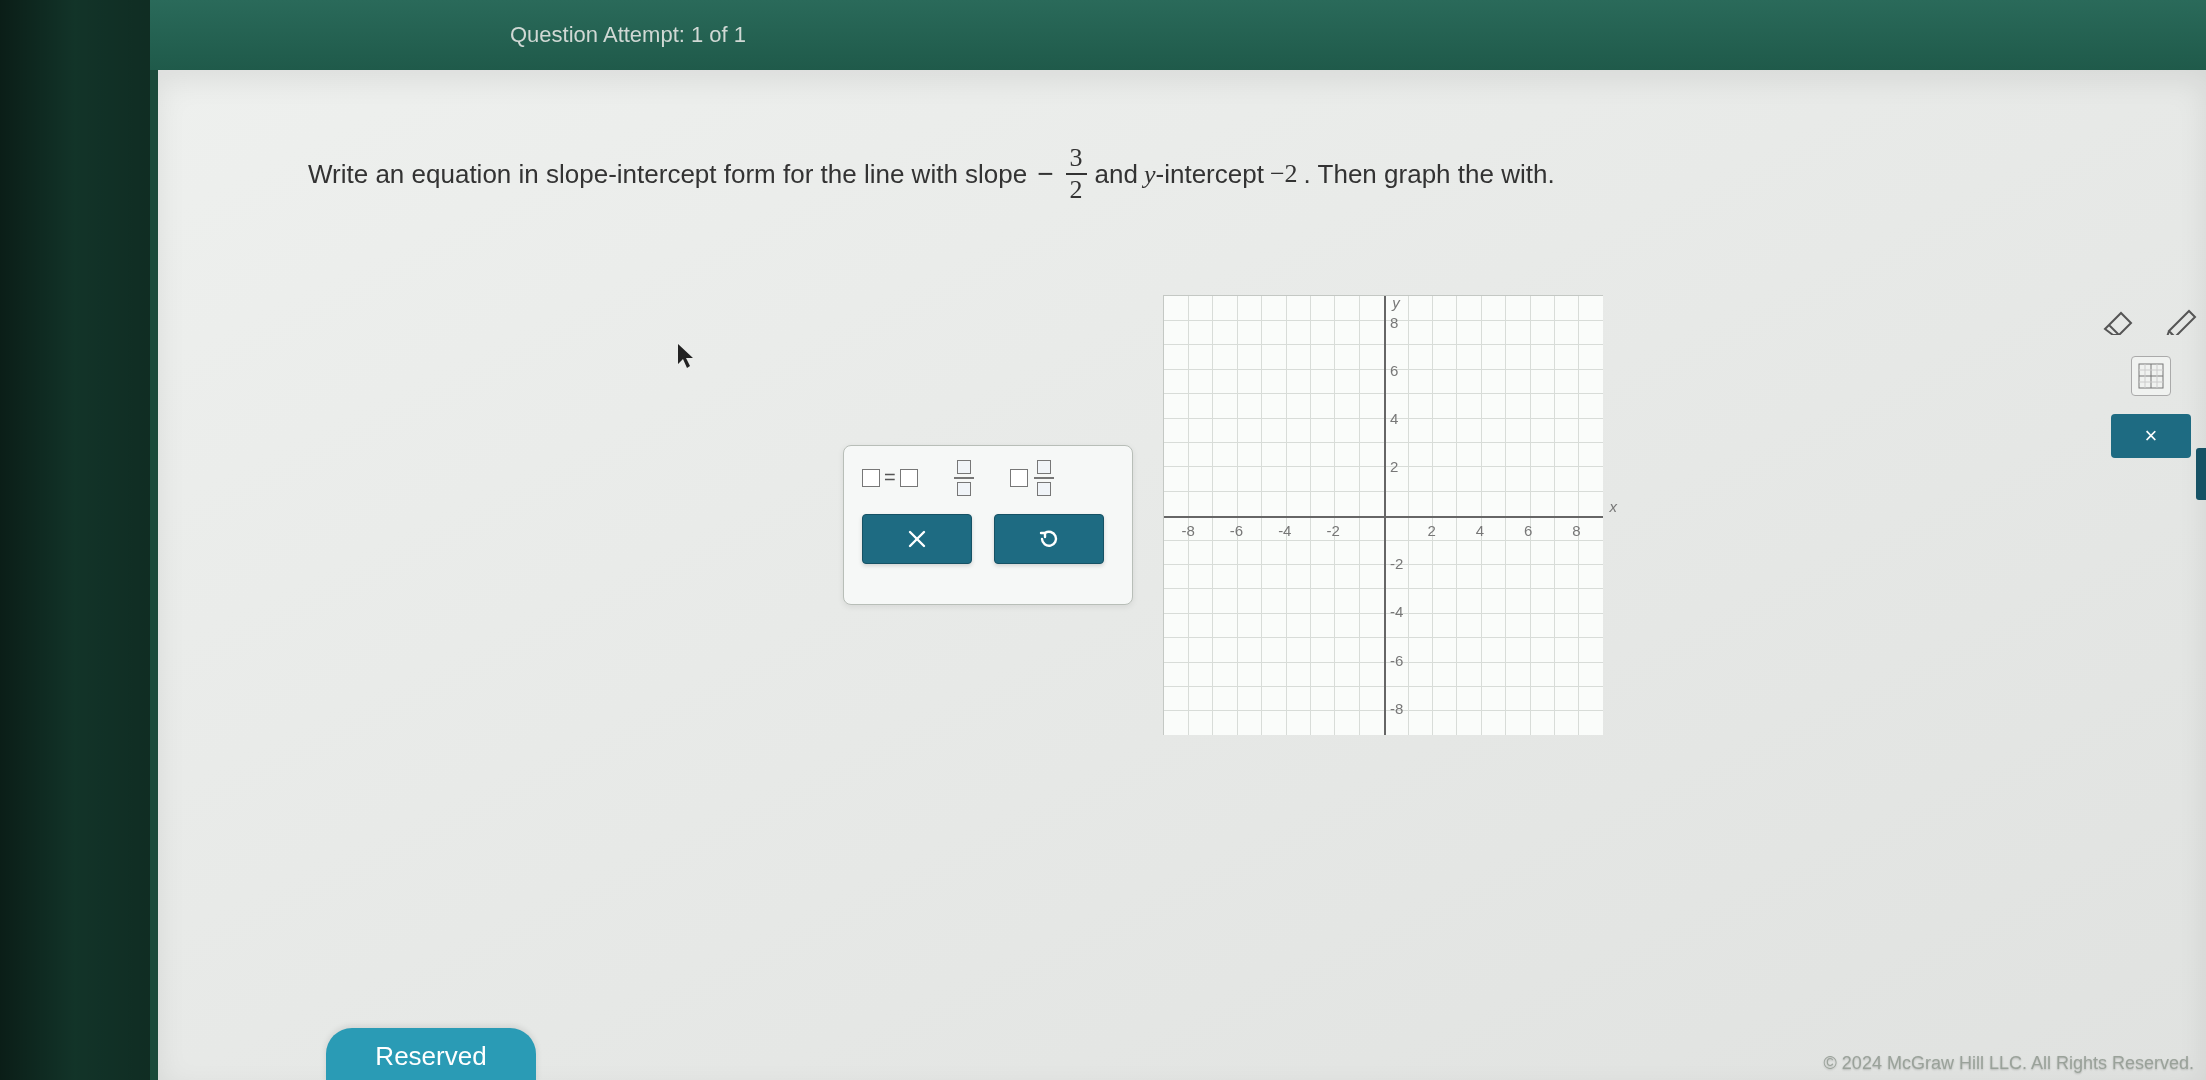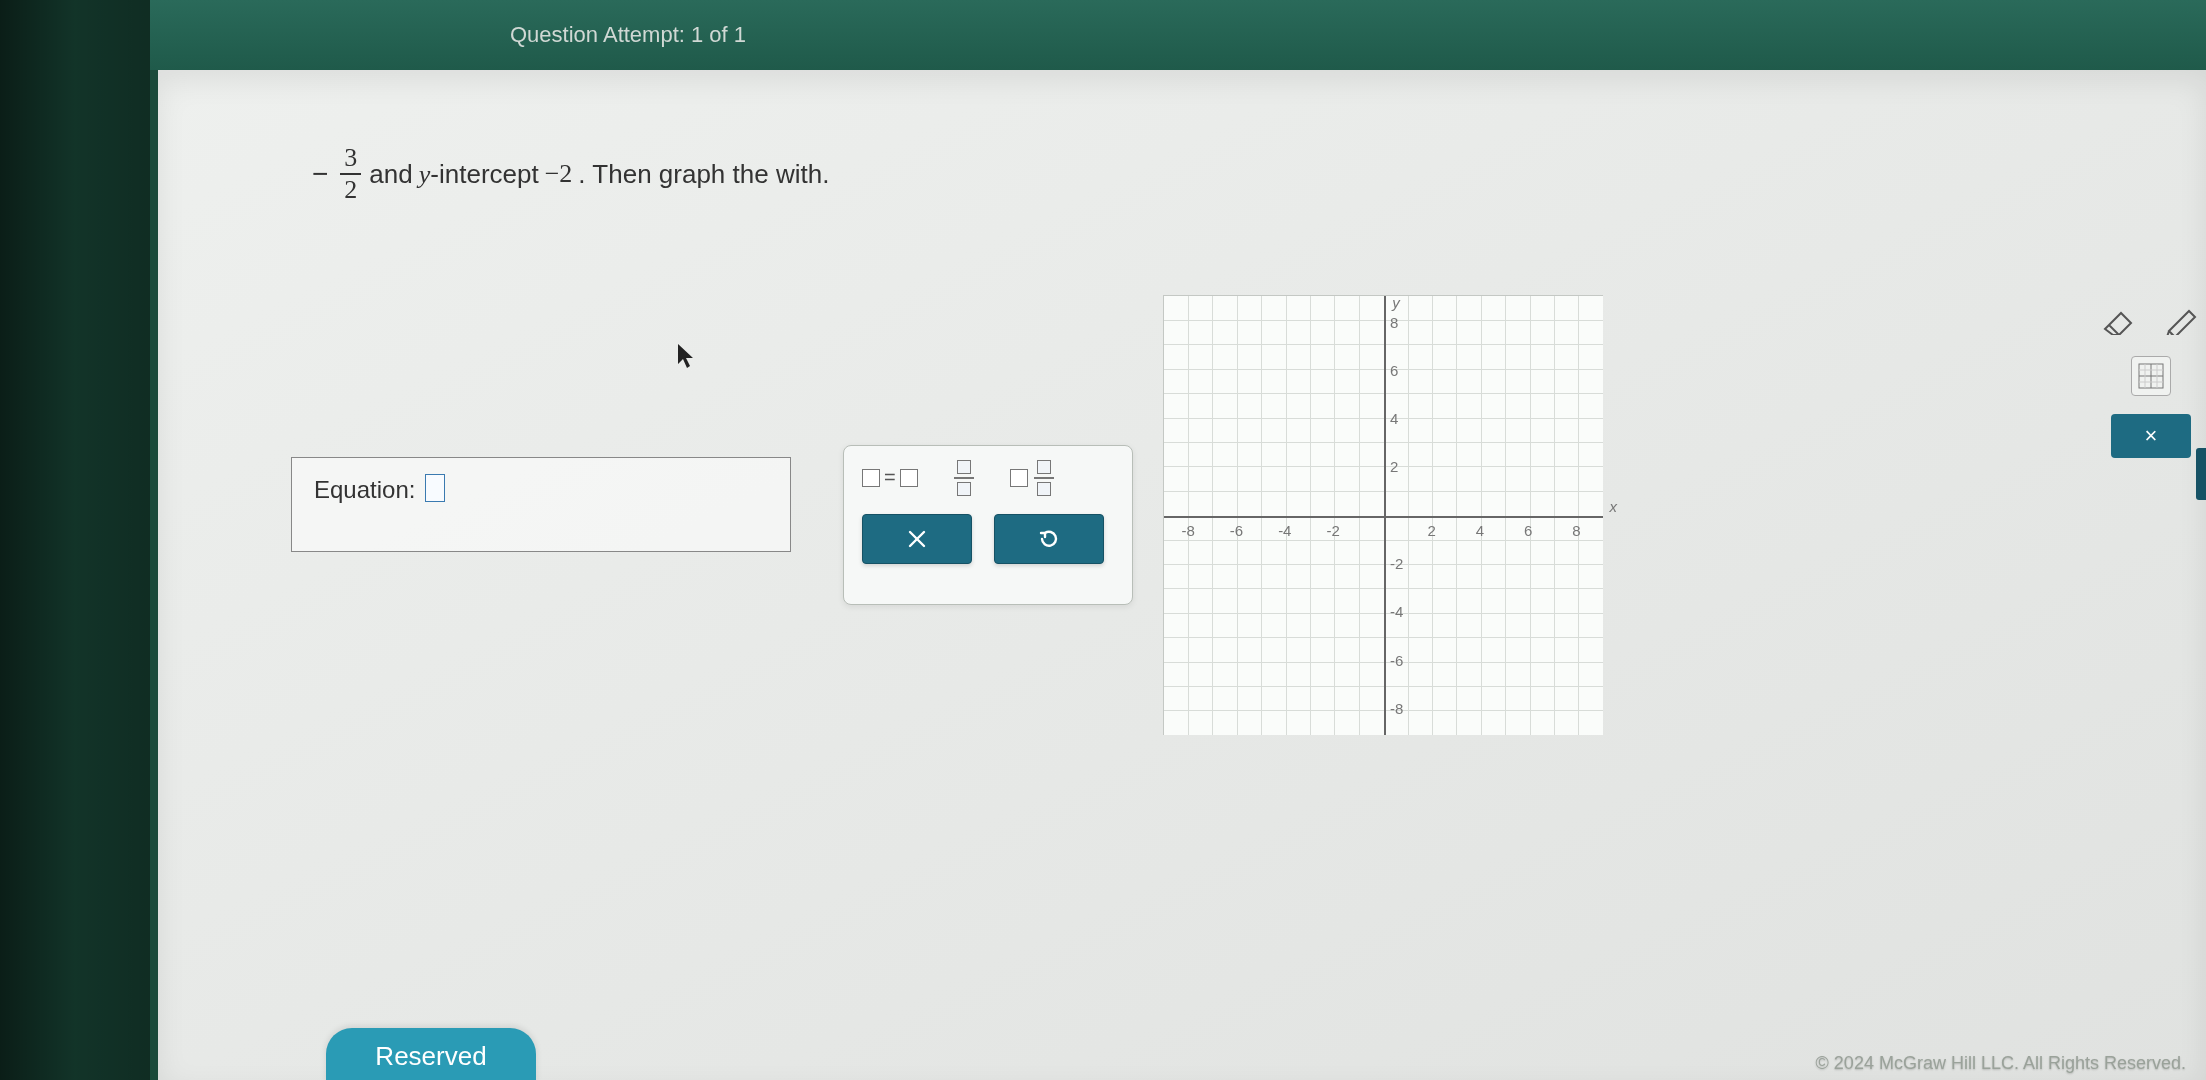--- a/index.html
+++ b/index.html
@@ -137,6 +137,7 @@
 <div class="main-panel">
 
   <div class="question-row">
+    <span>Write an equation in slope-intercept form for the line with slope</span>
     <span class="minus">−</span>
     <span class="frac">
       <span class="n">3</span>

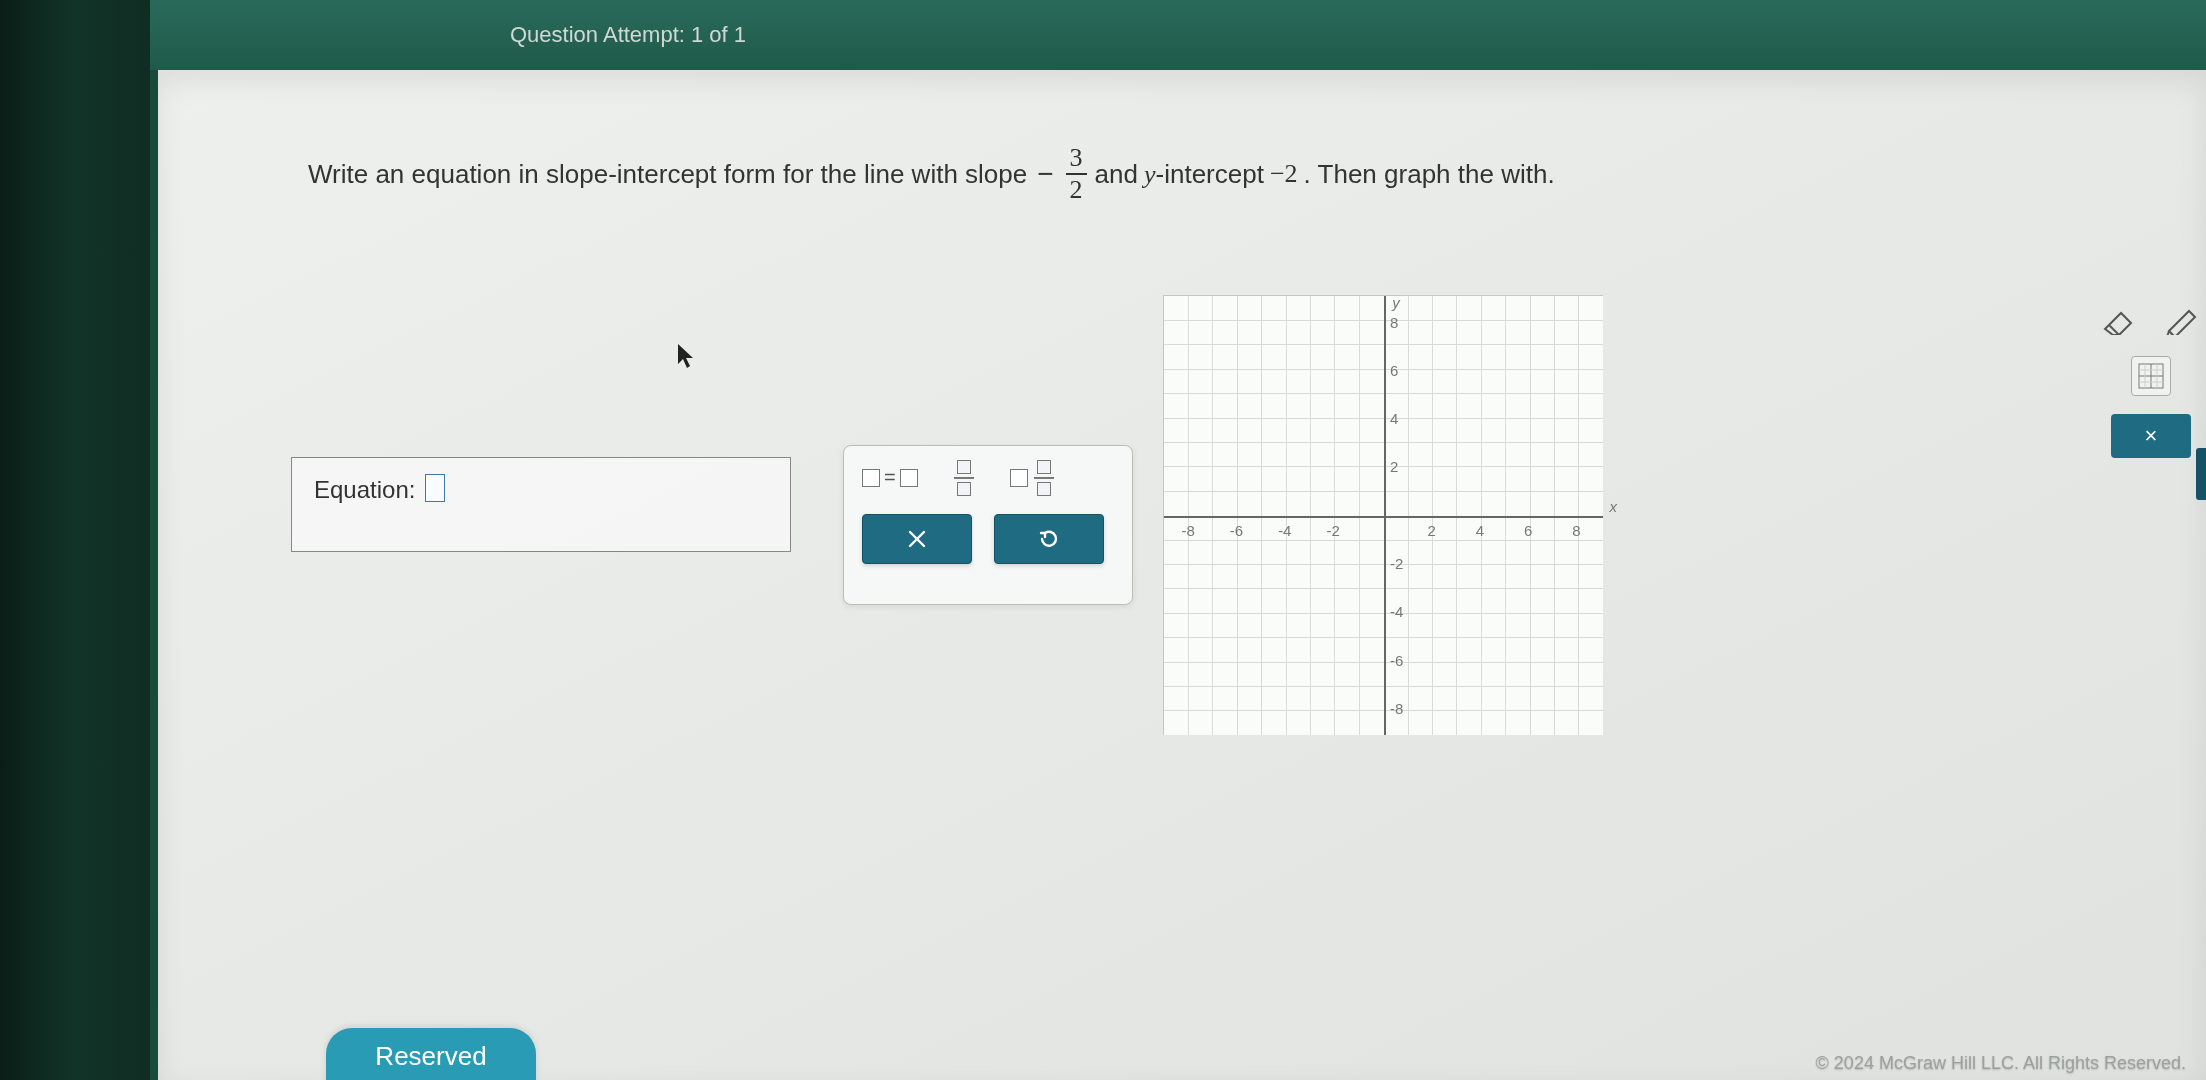--- a/index.html
+++ b/index.html
@@ -155,10 +155,6 @@
     <path d="M2 2 L2 22 L7 17 L11 26 L14 24 L10 16 L17 16 Z" fill="#222"></path>
   </svg>
 
-  <div class="equation-box">
-    <span class="equation-label">Equation:</span>
-    <div class="equation-input"></div>
-  </div>
 
   <div class="toolbox">
     <div class="tool-row">

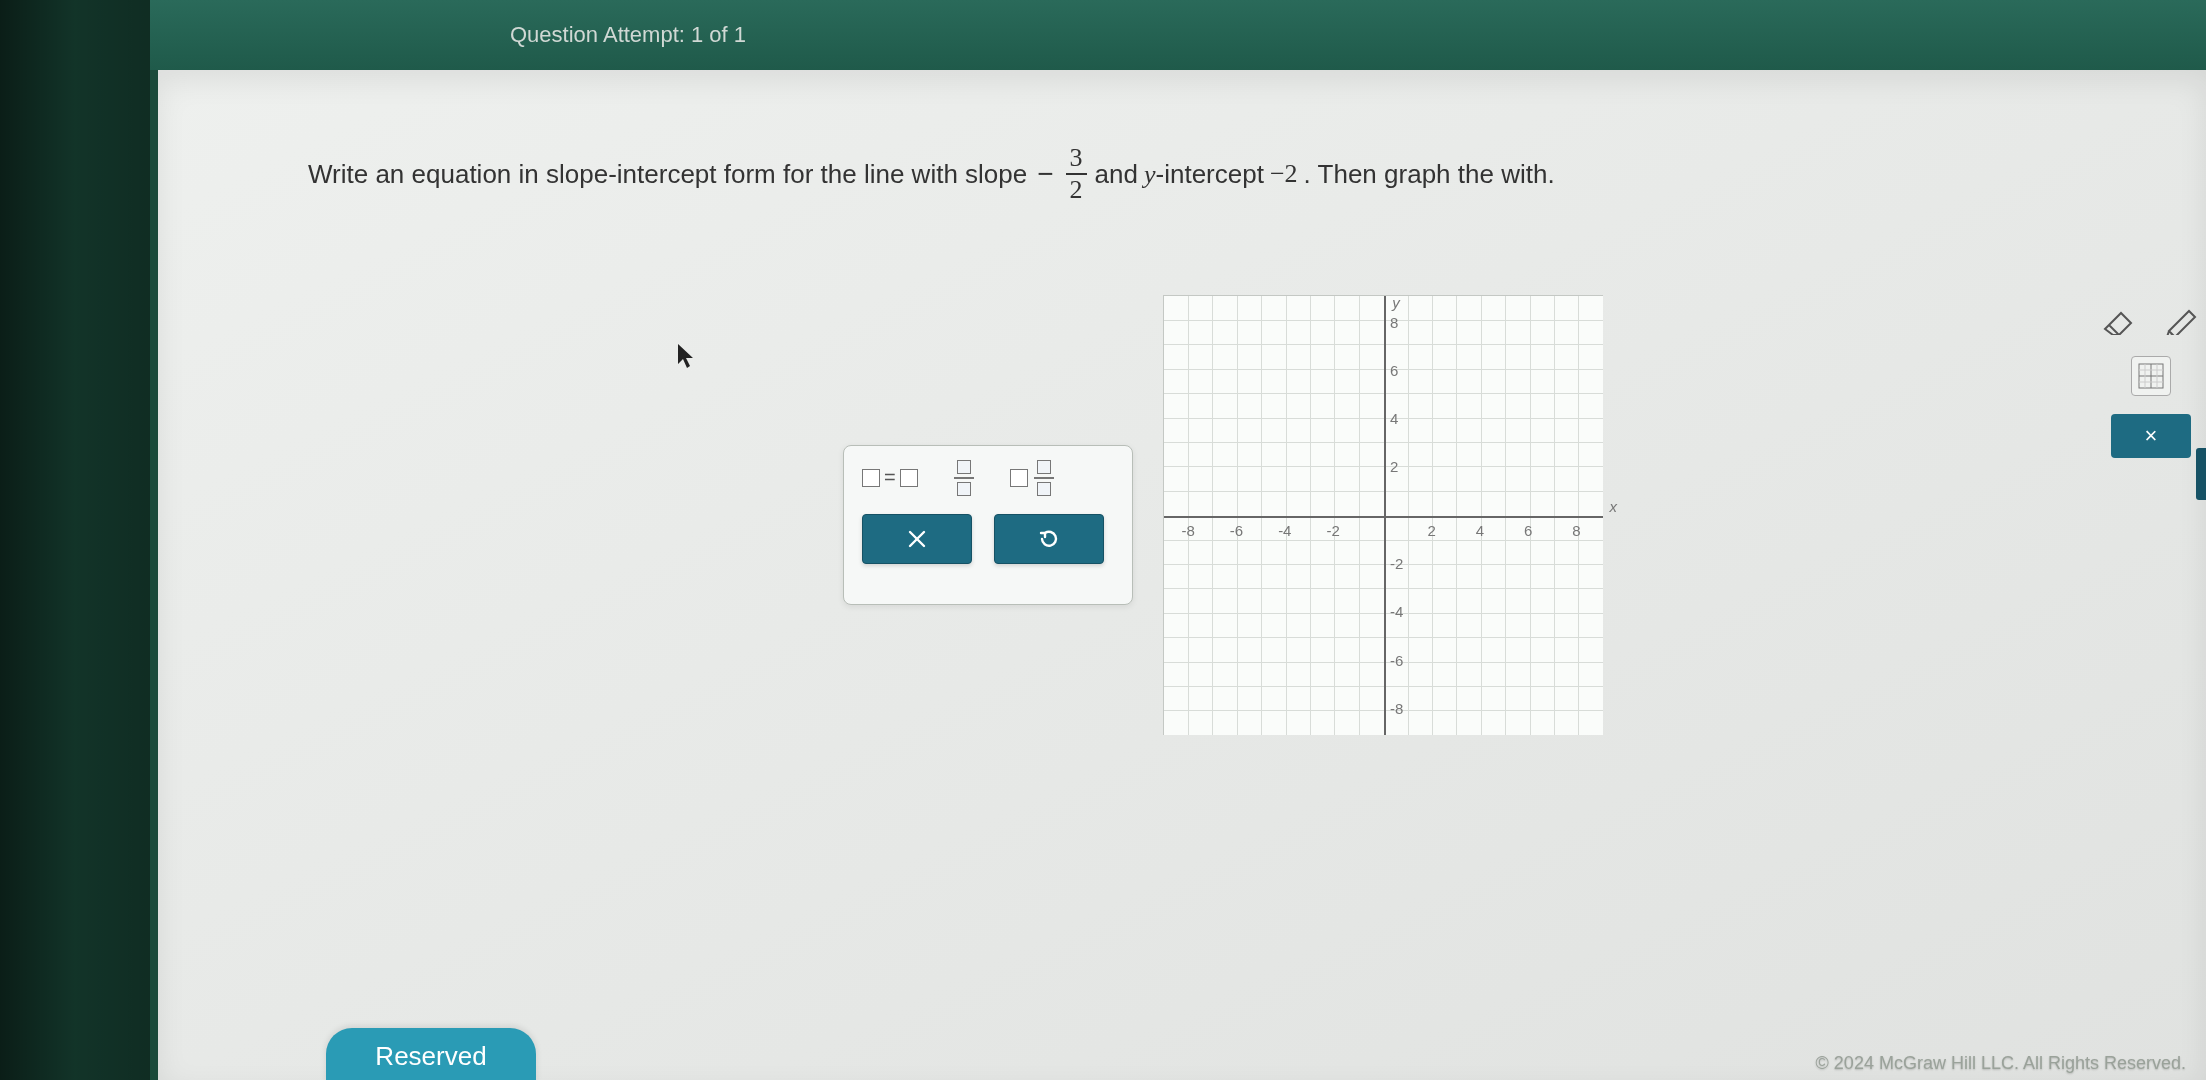--- a/index.html
+++ b/index.html
@@ -121,7 +121,7 @@
   }
   
   .copyright {
-    position: absolute; right: 20px; bottom: 6px; font-size: 18px; color: #9aa29a;
+    position: absolute; right: 12px; bottom: 6px; font-size: 18px; color: #9aa29a;
     text-shadow: 0 1px 2px rgba(0,0,0,0.2);
   }
 </style>

